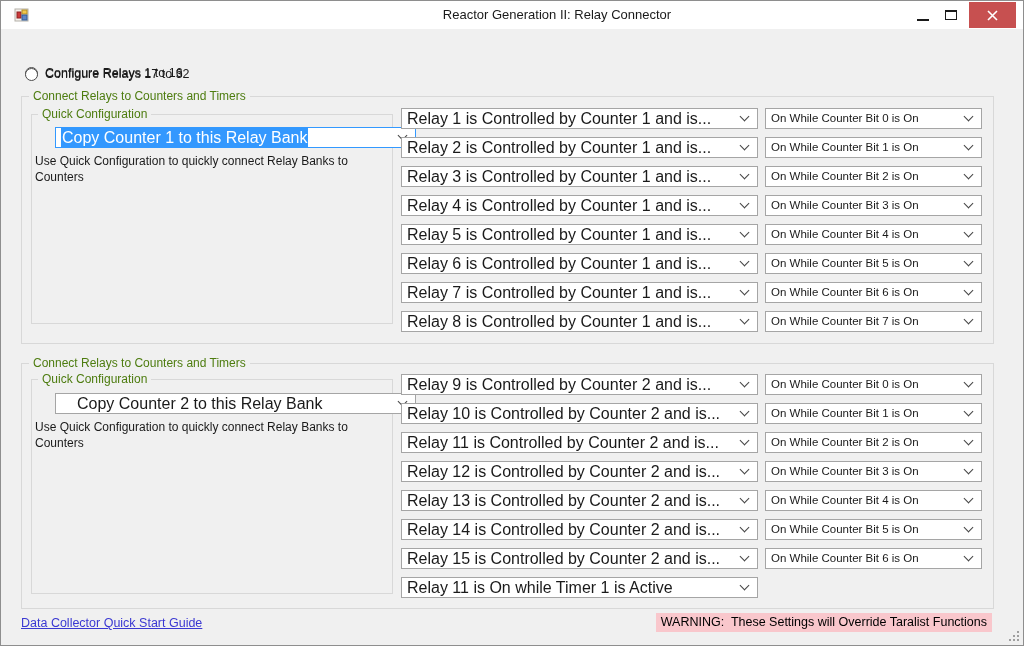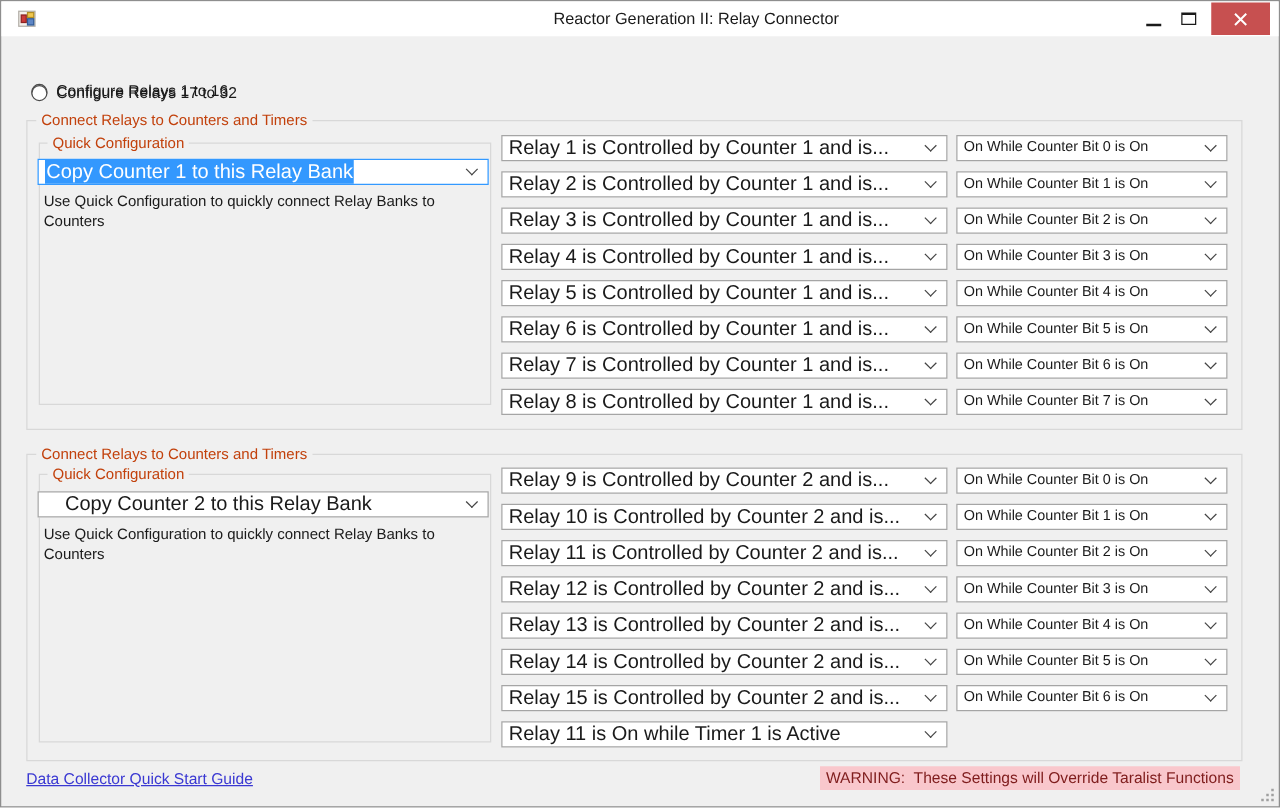--- a/index.html
+++ b/index.html
@@ -19,7 +19,7 @@
   .radio.sel::after{content:'';position:absolute;left:2px;top:2px;right:2px;bottom:2px;background:#151515;border-radius:50%;}
   
   .groupbox{position:absolute;border:1px solid #d8d8d8;box-sizing:border-box;}
-  .gb-caption{position:absolute;top:-8px;left:7px;background:#f0f0f0;padding:0 4px;font-size:12px;color:#c2410c;white-space:nowrap;}
+  .gb-caption{position:absolute;top:-8px;left:7px;background:#f0f0f0;padding:0 4px;font-size:12px;color:#4d7c0f;white-space:nowrap;}
   .help-text{position:absolute;font-size:12px;color:#1a1a1a;line-height:1.35;}
   
   .combo{position:relative;background:#fff;border:1px solid #a5a5a5;box-sizing:border-box;height:21px;line-height:19px;padding:0 22px 0 5px;font-size:16px;color:#1a1a1a;white-space:nowrap;overflow:hidden;}

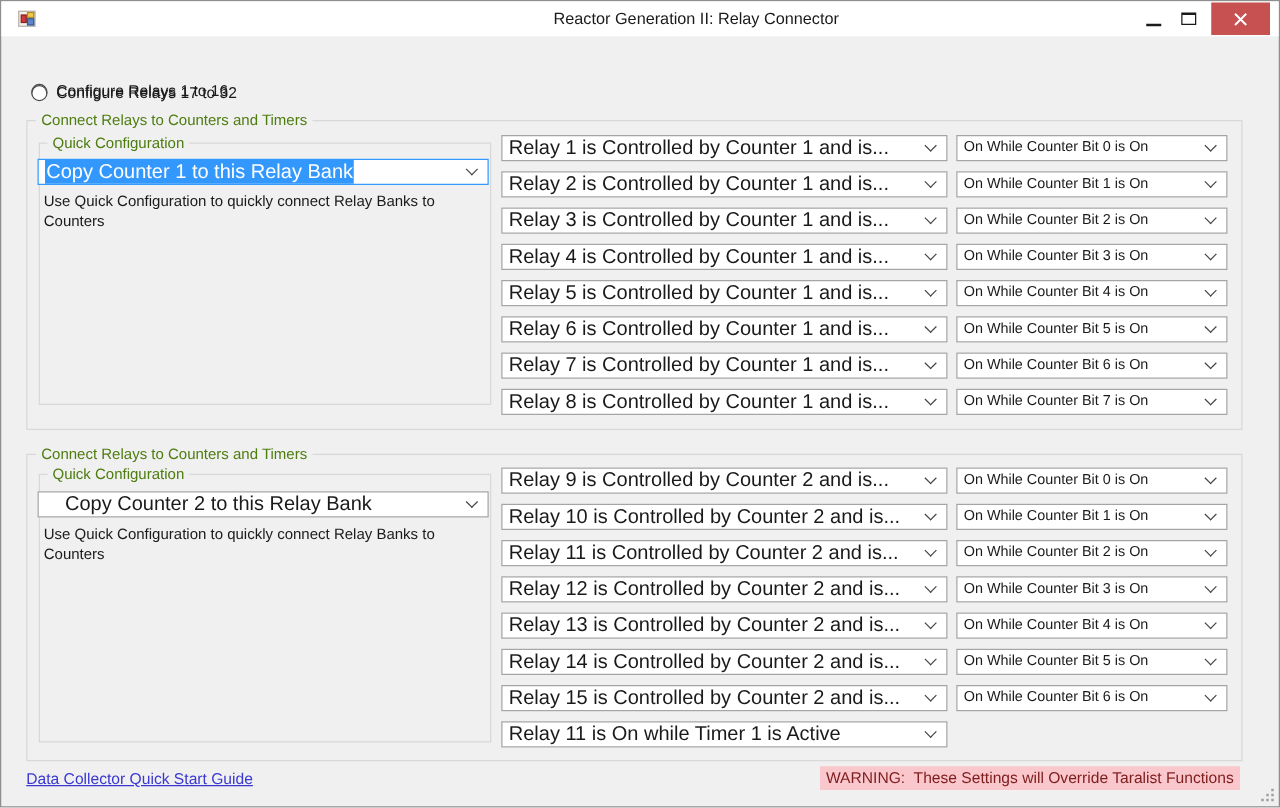--- a/index.html
+++ b/index.html
@@ -25,7 +25,7 @@
   .combo{position:relative;background:#fff;border:1px solid #a5a5a5;box-sizing:border-box;height:21px;line-height:19px;padding:0 22px 0 5px;font-size:16px;color:#1a1a1a;white-space:nowrap;overflow:hidden;}
   .chev{position:absolute;right:8px;top:50%;width:8px;height:8px;margin-top:-6px;}
   .chev::before{content:'';position:absolute;left:0;top:0;width:6px;height:6px;border-right:1px solid #444;border-bottom:1px solid #444;transform:rotate(45deg);}
-  .combo-abs{position:absolute;}
+  .combo-abs{position:absolute;margin-left:25px;}
   .combo-focused{border:1px solid #3399ff;}
   .combo-focused .ctext{background:#3398fe;color:#fff;padding:1px 1px 2px 1px;}
   .rows{position:absolute;display:flex;flex-direction:column;gap:8px;}

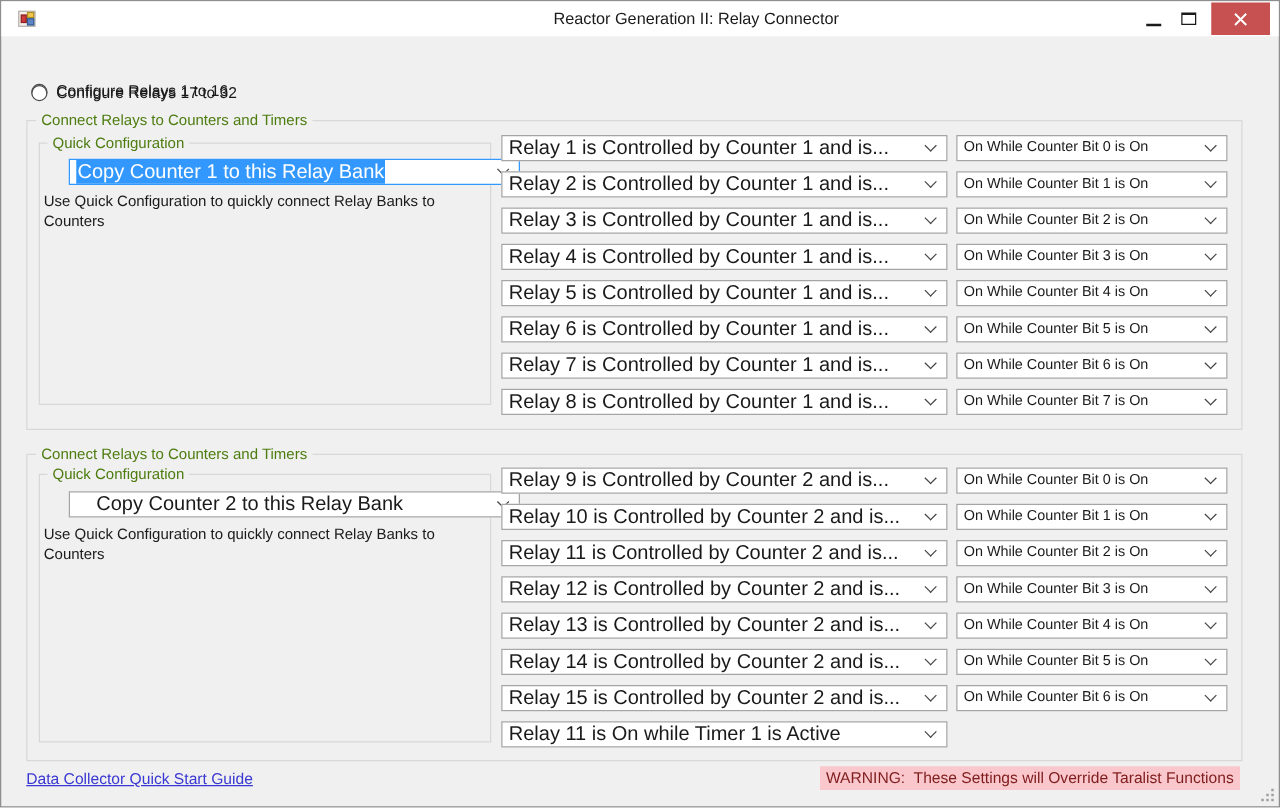--- a/index.html
+++ b/index.html
@@ -33,7 +33,7 @@
   .bit-col .combo{font-size:11.5px;padding-right:22px;}
   
   .link{position:absolute;font-size:12.5px;color:#3a38d2;text-decoration:underline;cursor:pointer;}
-  .warning{position:absolute;font-size:12.5px;color:#7f1d1d;background:#f9c7cc;padding:2px 5px 3px 5px;white-space:pre;}
+  .warning{position:absolute;font-size:12.5px;color:#000000;background:#f9c7cc;padding:2px 5px 3px 5px;white-space:pre;}
   .grip{position:absolute;right:3px;bottom:3px;width:12px;height:12px;}
   .grip::after{content:'';position:absolute;left:9px;top:1px;width:2px;height:2px;background:#9f9f9f;box-shadow:0 4px #9f9f9f,0 8px #9f9f9f,-4px 4px #9f9f9f,-4px 8px #9f9f9f,-8px 8px #9f9f9f;}
 </style>

